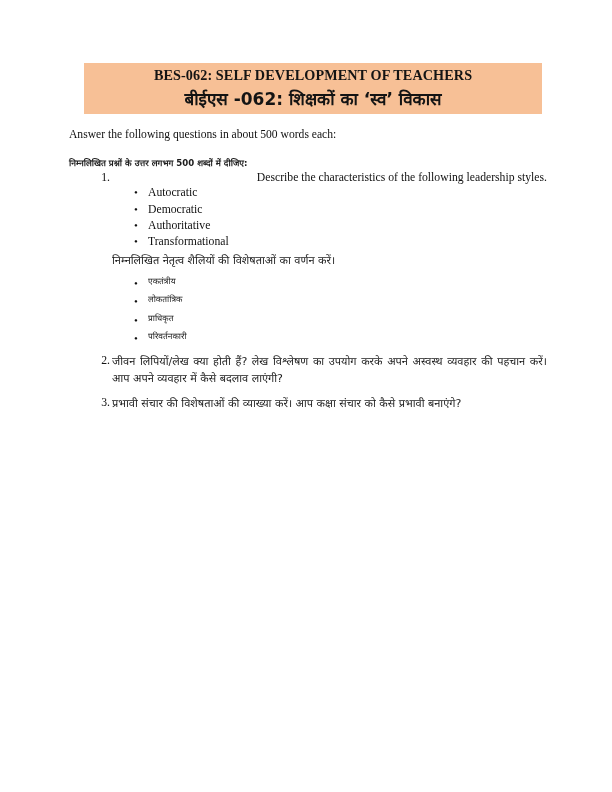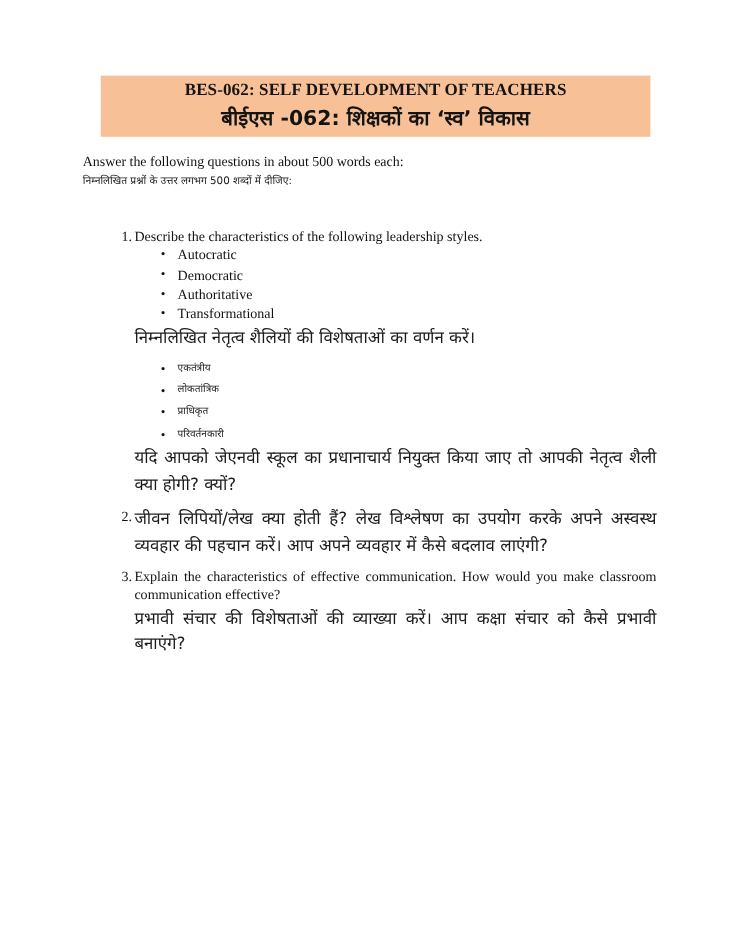--- a/index.html
+++ b/index.html
@@ -75,11 +75,11 @@
   }
   .instr-hi {
     font-family: "DejaVu Sans", sans-serif;
-    font-weight: normal;
+    font-weight: bold;
     font-size: 8.6px;
     line-height: 1.5;
     color: #1b1b1b;
-    margin-top: 2px;
+    margin-top: 14px;
   }
 
   

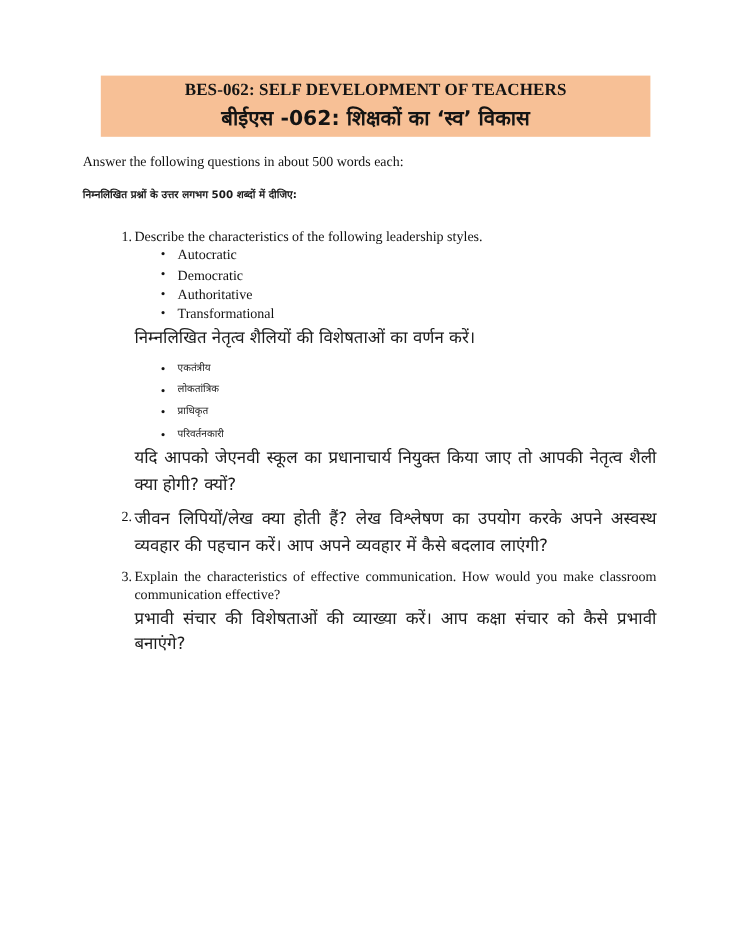--- a/index.html
+++ b/index.html
@@ -113,8 +113,7 @@
     text-align: justify;
   }
   .q-en.nojust {
-    text-align: left;
-    margin-top: 20px;
+    text-align: right;
   }
   .q-hi {
     font-family: "DejaVu Sans", sans-serif;

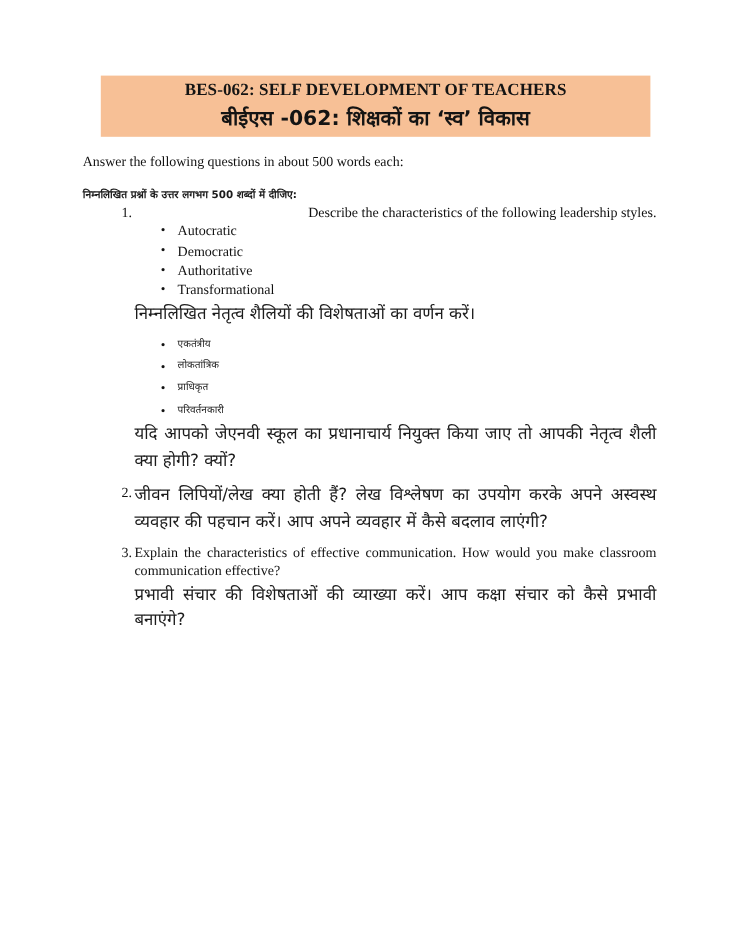--- a/index.html
+++ b/index.html
@@ -117,7 +117,7 @@
   }
   .q-hi {
     font-family: "DejaVu Sans", sans-serif;
-    font-size: 14px;
+    font-size: 11px;
     line-height: 1.55;
     color: #1b1b1b;
     text-align: justify;

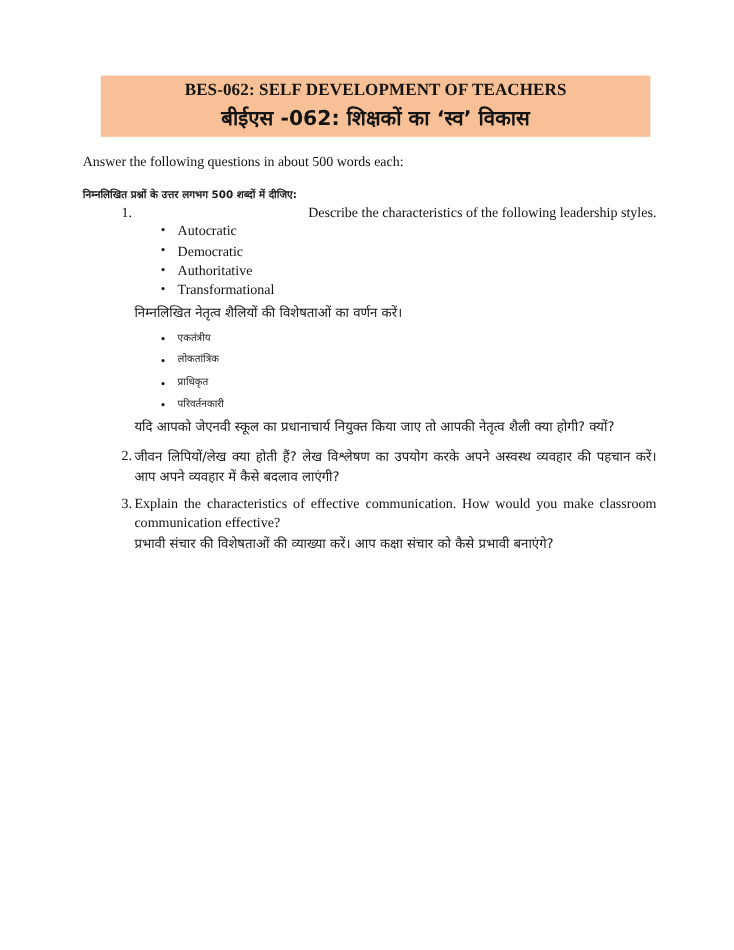--- a/index.html
+++ b/index.html
@@ -200,7 +200,6 @@
         <li><span class="dot">•</span><span>परिवर्तनकारी</span></li>
       </ul>
 
-      <div class="q-hi">यदि आपको जेएनवी स्कूल का प्रधानाचार्य नियुक्त किया जाए तो आपकी नेतृत्व शैली क्या होगी? क्यों?</div>
     </div>
 
     <div class="spacer-md"></div>

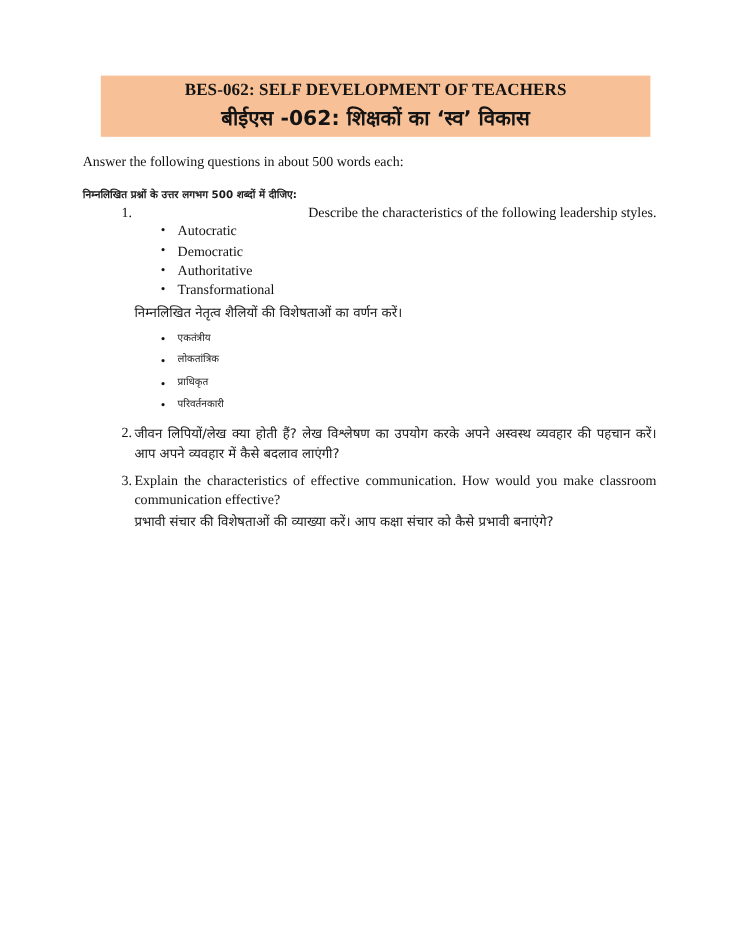--- a/index.html
+++ b/index.html
@@ -213,7 +213,6 @@
 
     <div class="qitem">
       <div class="qnum">3.</div>
-      <div class="q-en">Explain the characteristics of effective communication. How would you make classroom communication effective?</div>
       <div class="q-hi">प्रभावी संचार की विशेषताओं की व्याख्या करें। आप कक्षा संचार को कैसे प्रभावी बनाएंगे?</div>
     </div>
 

